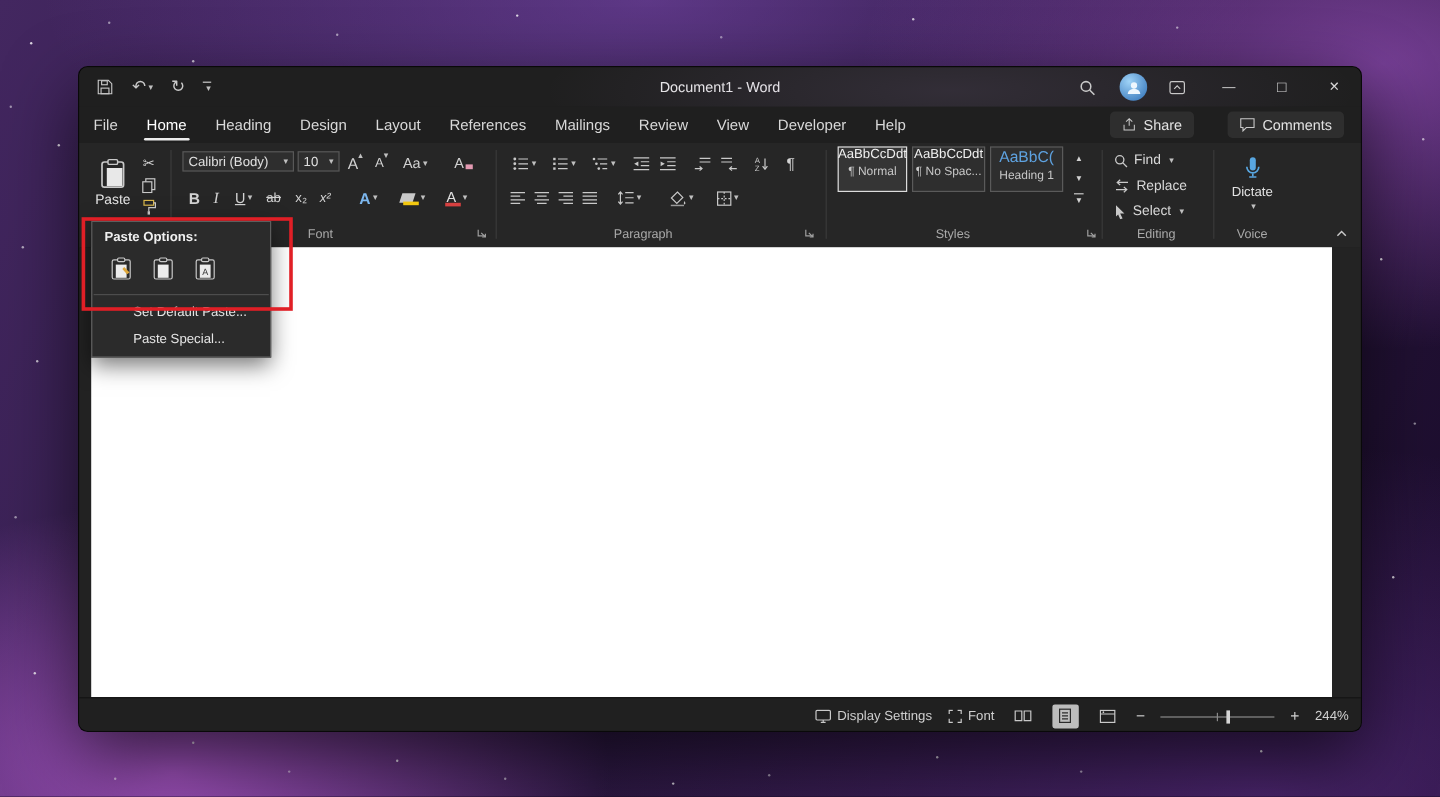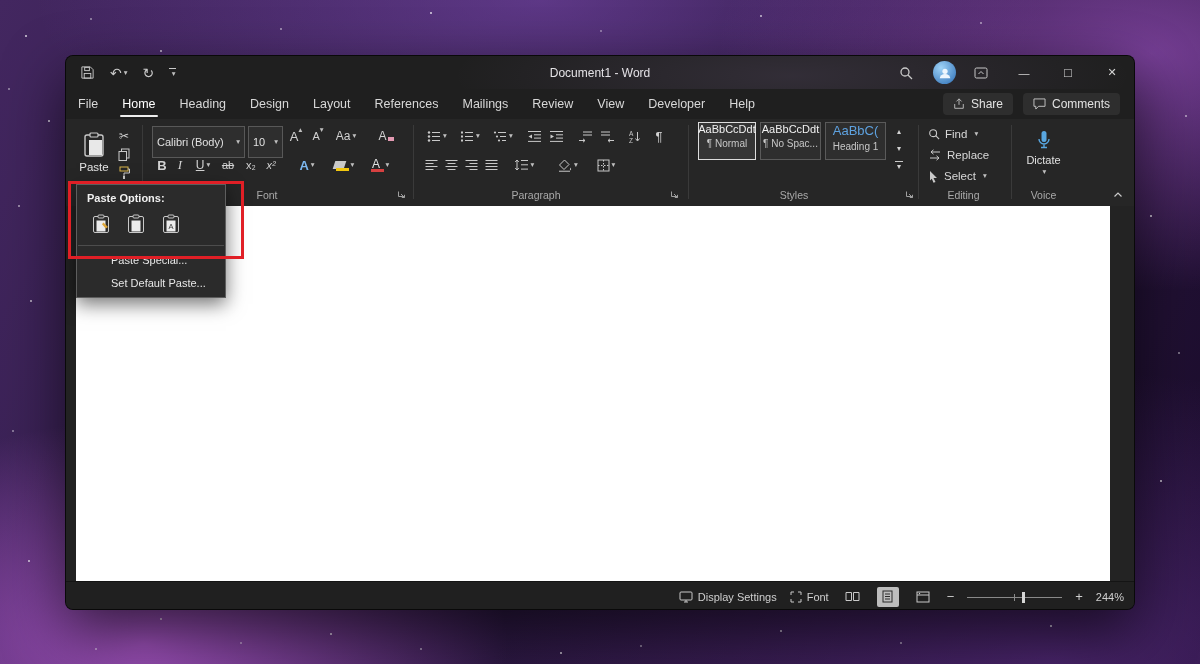--- a/index.html
+++ b/index.html
@@ -39,7 +39,7 @@
   .tab{padding:0 12px;height:30px;display:flex;align-items:center;color:#d8d8d8;font-size:12.5px;position:relative;}
   .tab.active{color:#ffffff;}
   .tab.active::after{content:"";position:absolute;left:10px;right:10px;bottom:2px;height:2px;background:#ededed;border-radius:1px;}
-  .tabrow-right{margin-left:auto;display:flex;align-items:center;gap:10px;margin-right:14px;}
+  .tabrow-right{margin-left:auto;display:flex;align-items:center;gap:28px;margin-right:14px;}
   .pillbtn{display:flex;align-items:center;gap:6px;background:#2e2e2e;border-radius:4px;padding:4px 10px;color:#e2e2e2;font-size:12px;}
   .ribbon{position:absolute;left:0;top:63px;width:100%;height:87px;background:#262626;border-bottom:1px solid #171717;}
   .ri{position:absolute;display:flex;align-items:center;justify-content:center;color:#d2d2d2;font-size:12px;height:20px;}

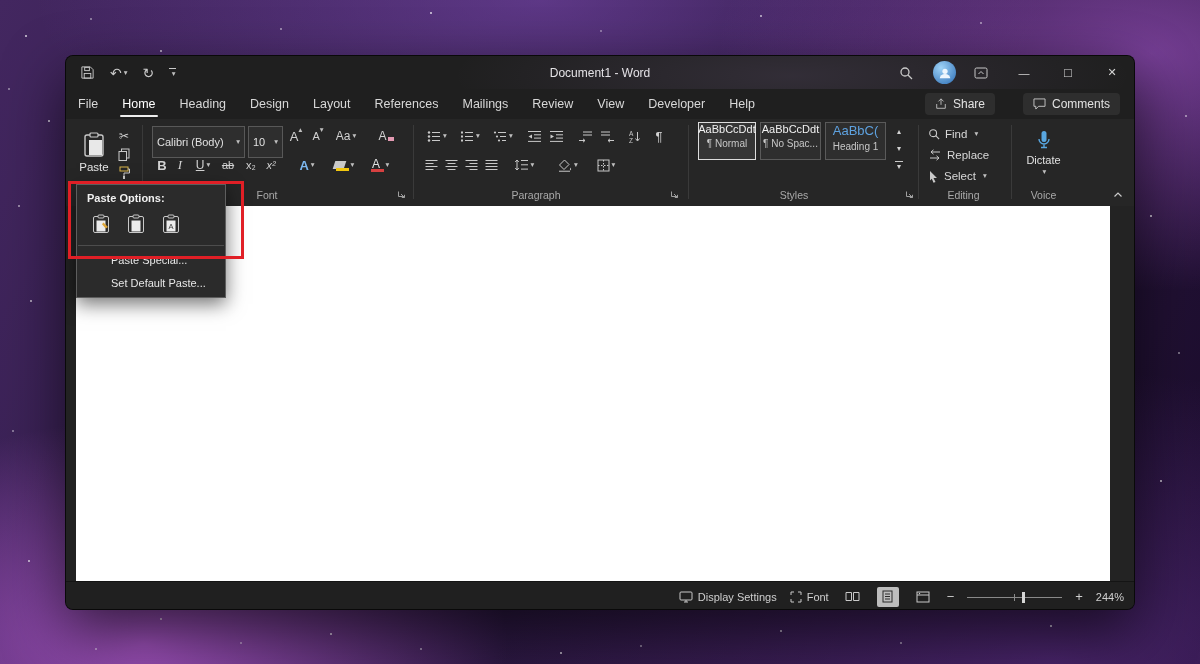--- a/index.html
+++ b/index.html
@@ -46,7 +46,7 @@
   .cr{font-size:7.5px;color:#c0c0c0;margin-left:2px;line-height:1;}
   .sep{position:absolute;top:6px;height:74px;width:1px;background:#3a3a3a;}
   .combo{position:absolute;display:flex;align-items:center;background:#2e2e2e;border:1px solid #585858;color:#e0e0e0;
-    font-size:11px;padding:0 4px;box-sizing:border-box;height:32px;}
+    font-size:11px;padding:0 4px;box-sizing:border-box;height:17px;}
   .combo .cval{flex:1;white-space:nowrap;overflow:hidden;}
   .grp-label{position:absolute;top:69px;height:14px;display:flex;align-items:center;justify-content:center;
     color:#a9a9a9;font-size:10.5px;}

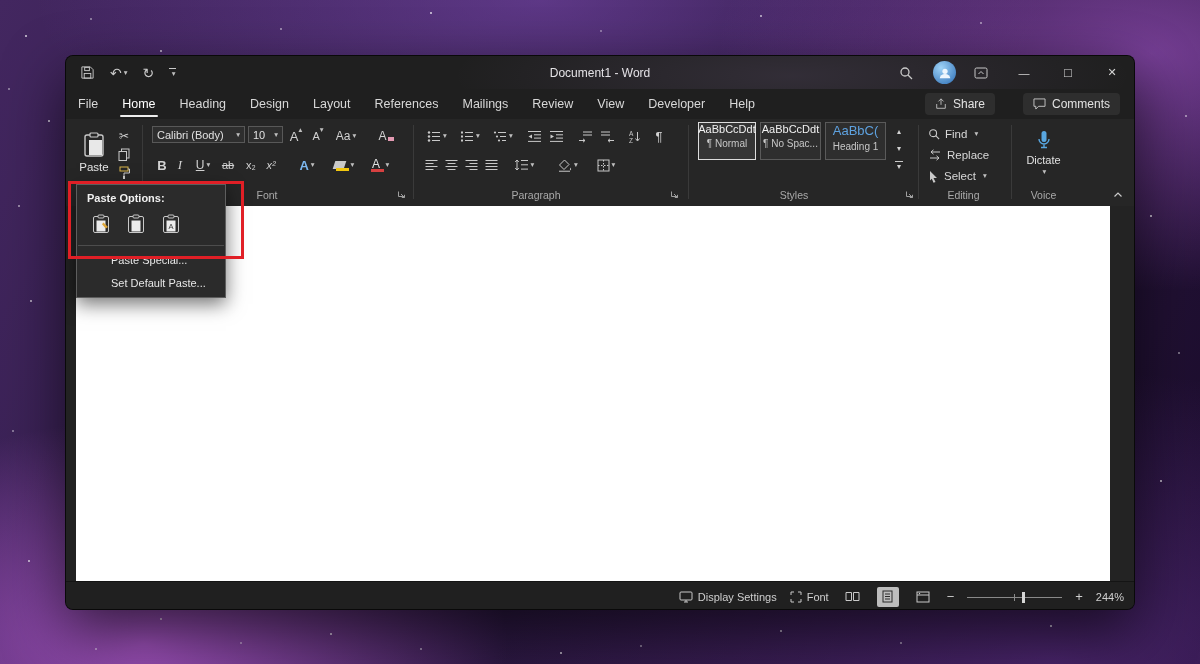--- a/index.html
+++ b/index.html
@@ -629,10 +629,10 @@
       </div>
       <div class="pm-sep"></div>
       <div class="pm-item">
+          <span>Set Default Paste...</span>
+        </div>
+      <div class="pm-item">
           <span>Paste Special...</span>
-        </div>
-      <div class="pm-item">
-          <span>Set Default Paste...</span>
         </div>
     </div>
 

